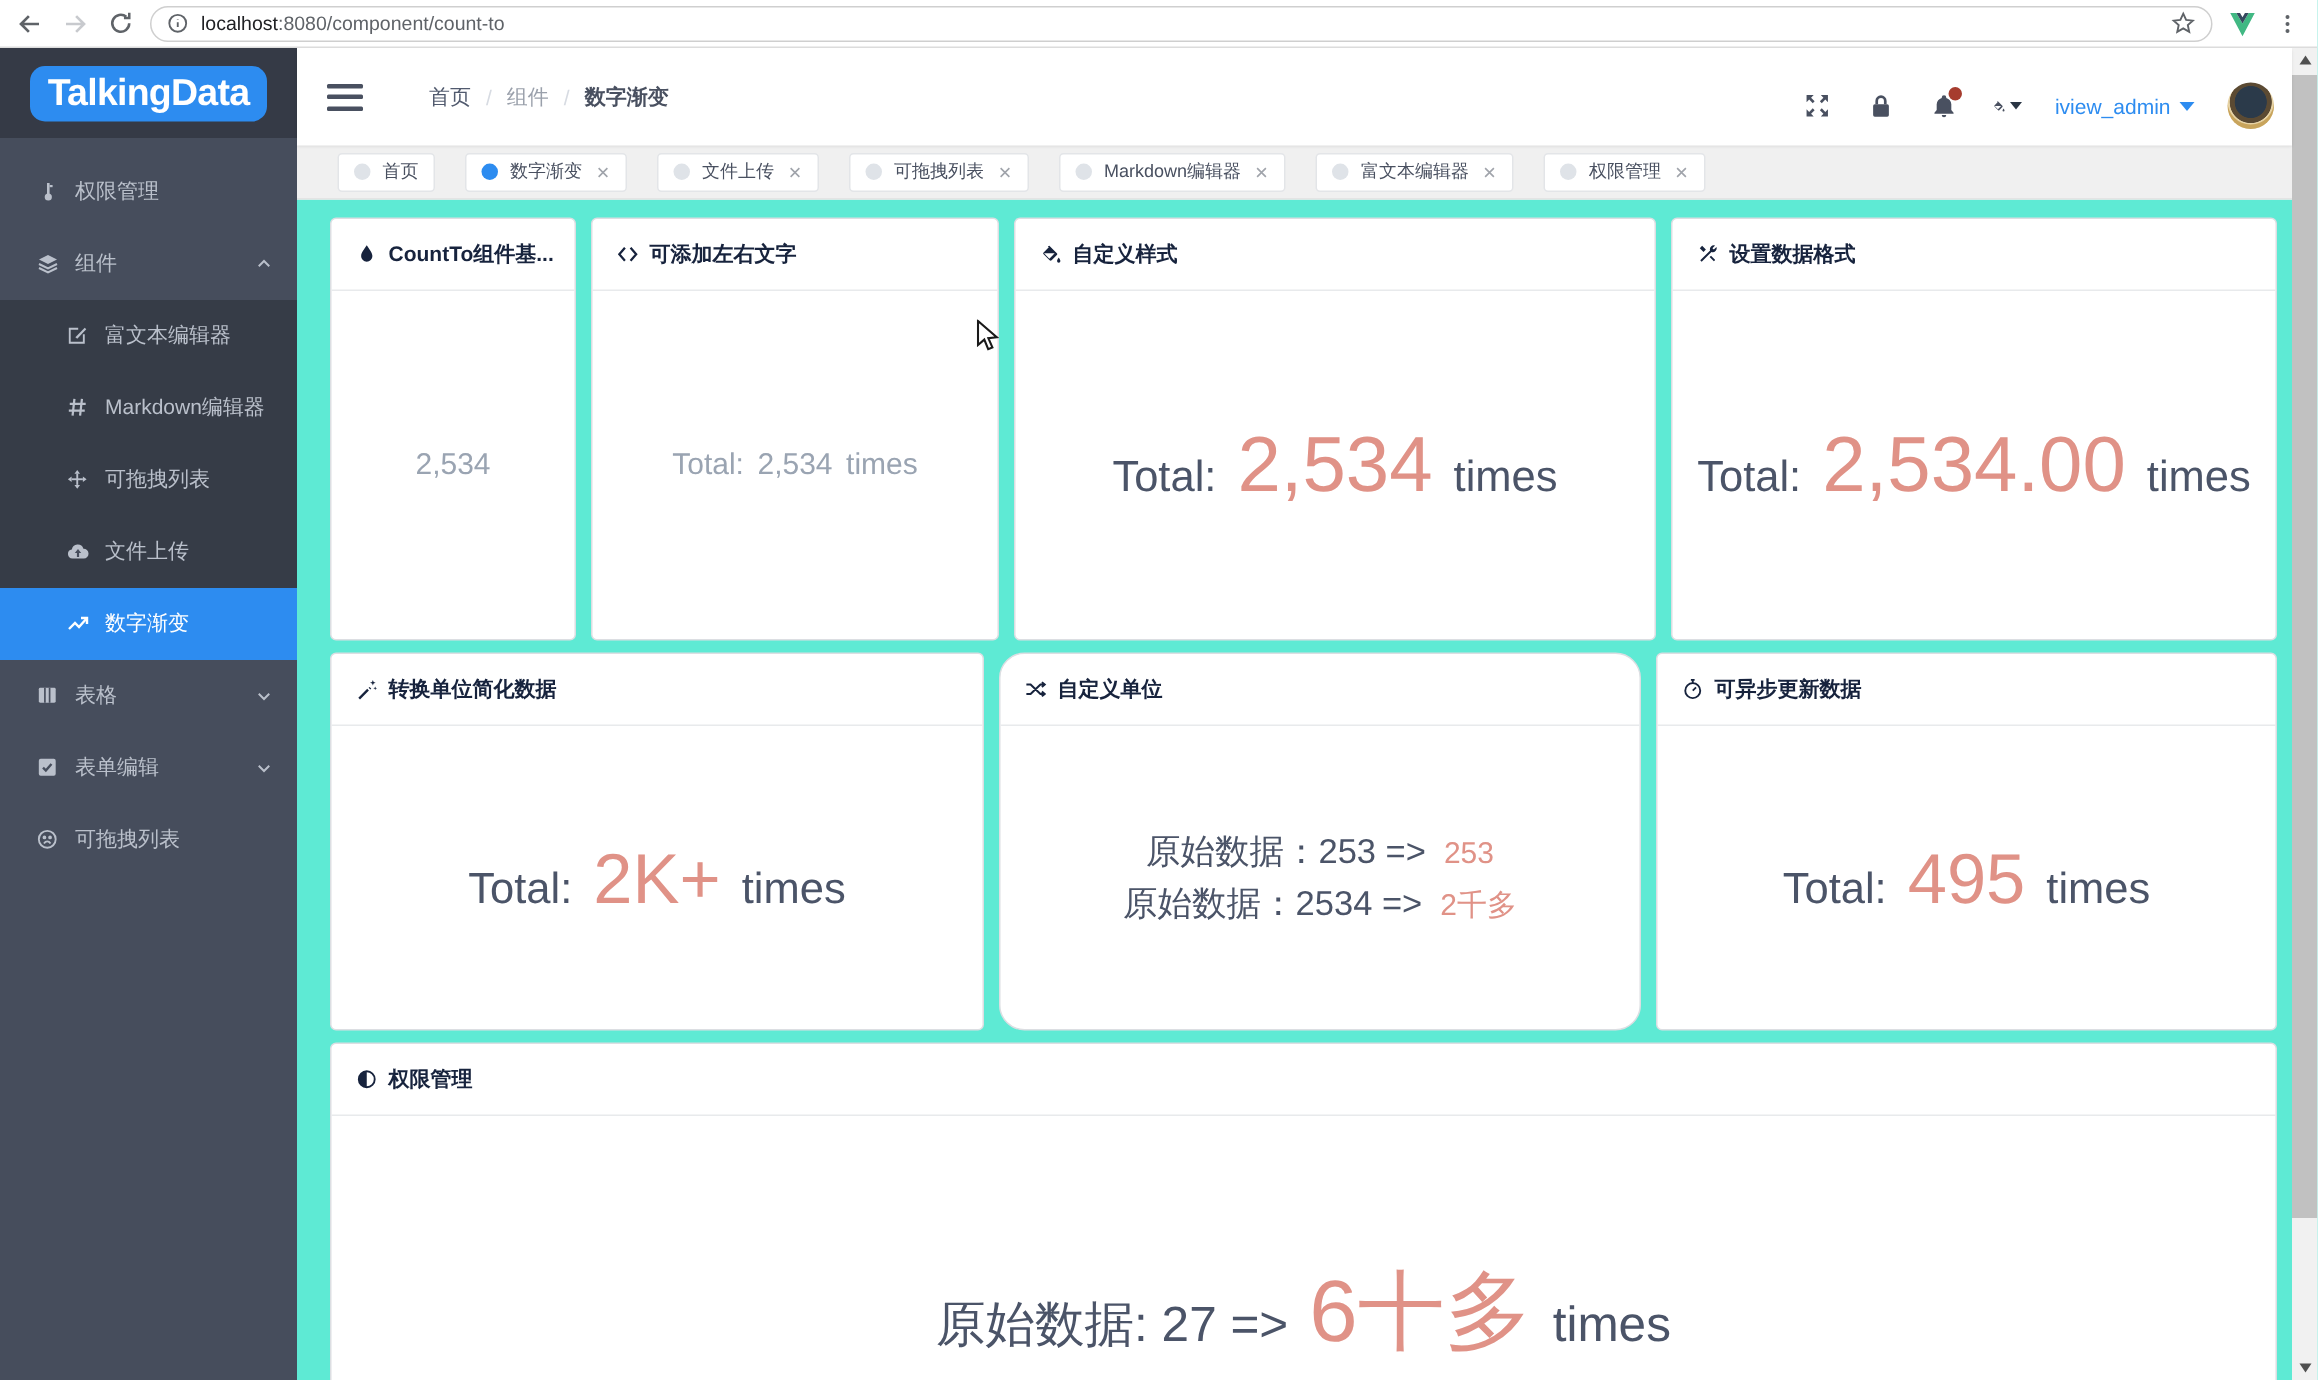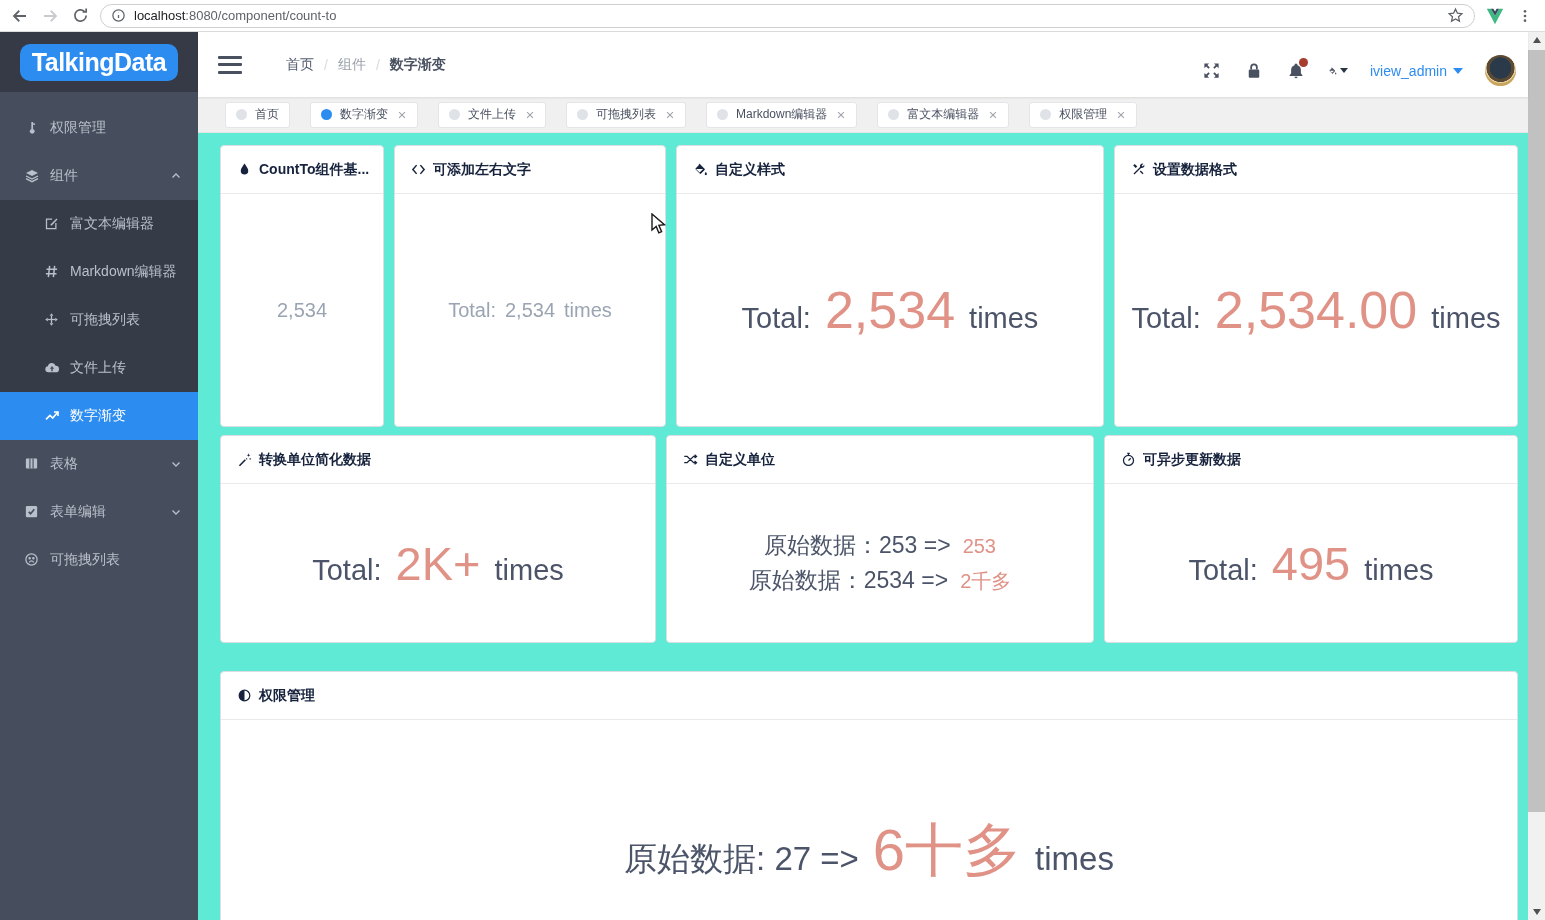--- a/index.html
+++ b/index.html
@@ -70,7 +70,7 @@
   .content { flex:1; overflow:hidden; padding:12px 10px 0 22px; background:#5eead4; }
   .row { display:flex; gap:10px; }
   .row1 { height:282px; margin-bottom:8px; }
-  .row2 { height:208px; margin-bottom:28px; }
+  .row2 { height:252px; margin-bottom:8px; }
   .row3 { height:400px; }
   .card { background:#fff; border:1px solid #dcdee2; border-radius:4px; display:flex; flex-direction:column; min-width:0; }
   .card-h { height:48px; flex-shrink:0; border-bottom:1px solid #e8eaec; display:flex; align-items:center; padding:0 16px;

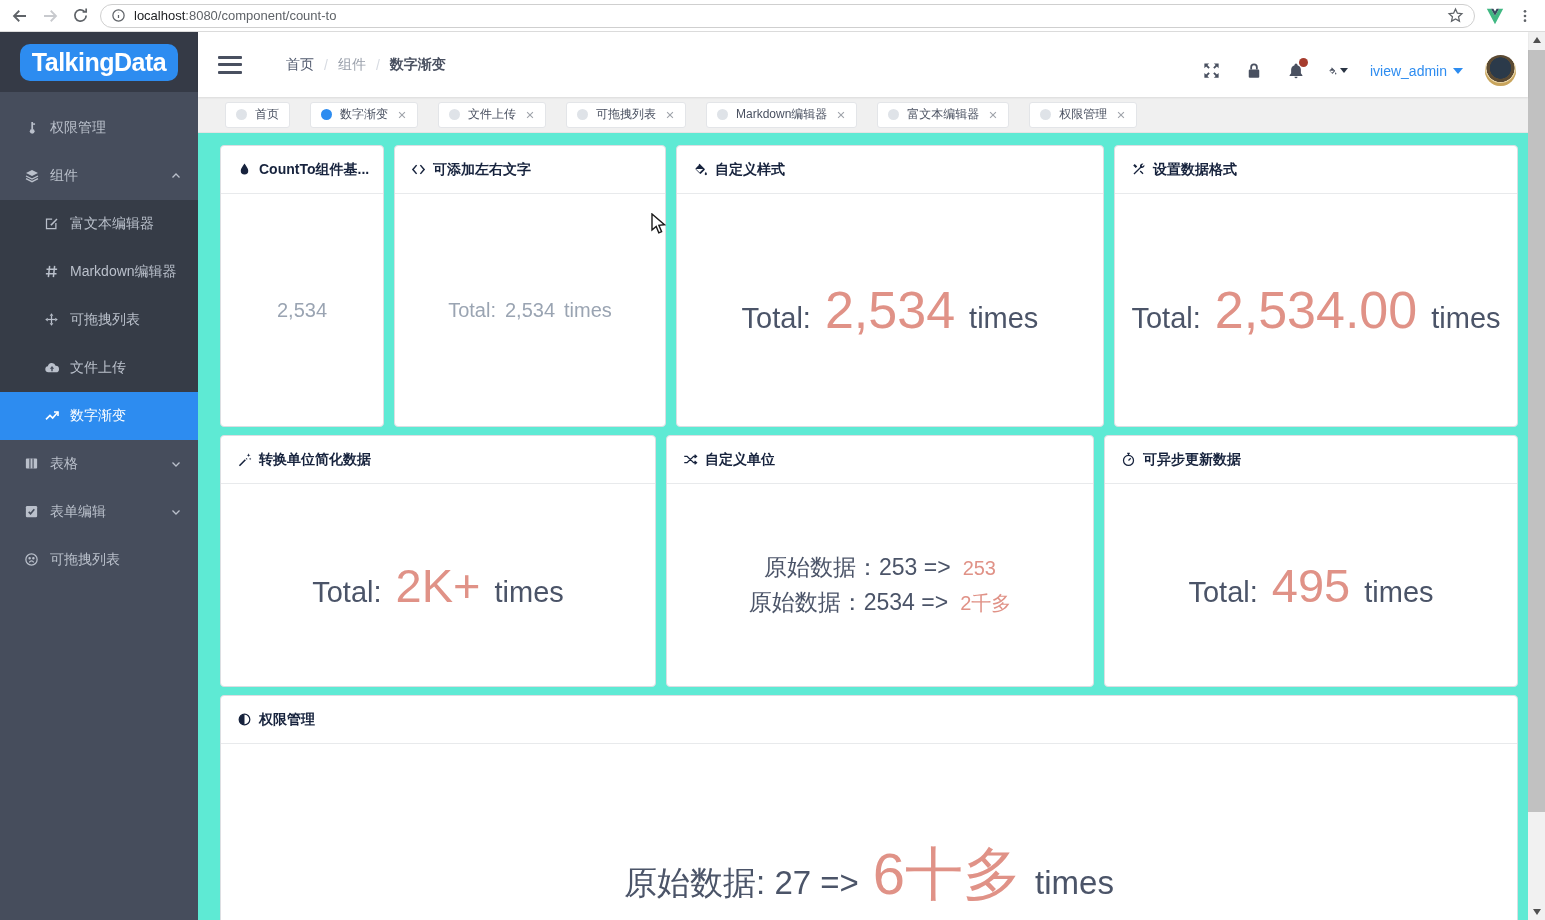--- a/index.html
+++ b/index.html
@@ -78,7 +78,7 @@
   .card-h .c-icon { width:15px; height:15px; margin-right:7px; flex-shrink:0; color:#17233d; }
   .card-b { flex:1; display:flex; align-items:center; justify-content:center; }
   .c1 { width:164px; } .c2 { width:272px; } .c3 { width:428px; } .c4 { flex:1; }
-  .c5 { width:436px; } .c6 { width:428px; } .c7 { flex:1; }
+  .c5 { width:436px; } .c6 { width:428px;border-radius:17px; } .c7 { flex:1; }
   .c8 { width:100%; }
   .muted-text { font-size:20px; color:#9aa4b2; display:flex; gap:9px; }
   .total-line { display:flex; align-items:baseline; gap:14px; }

